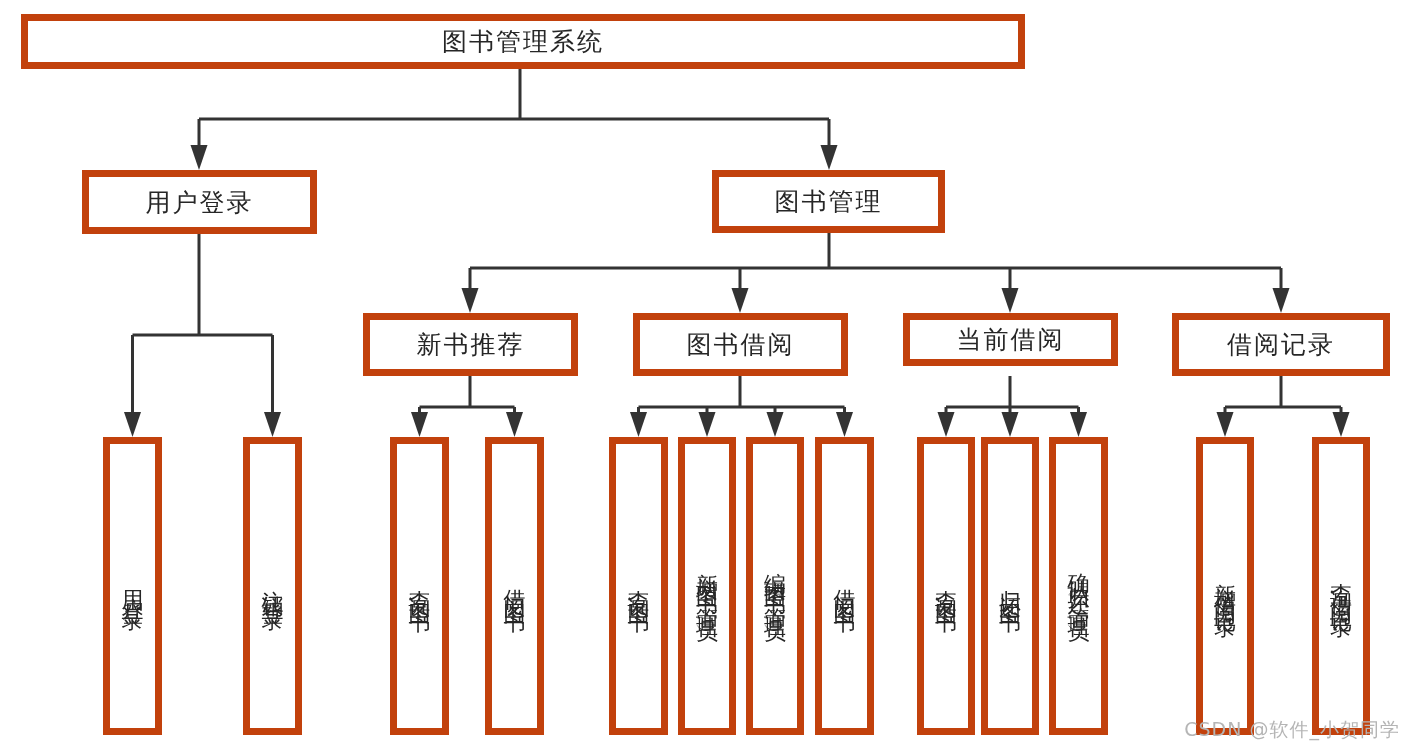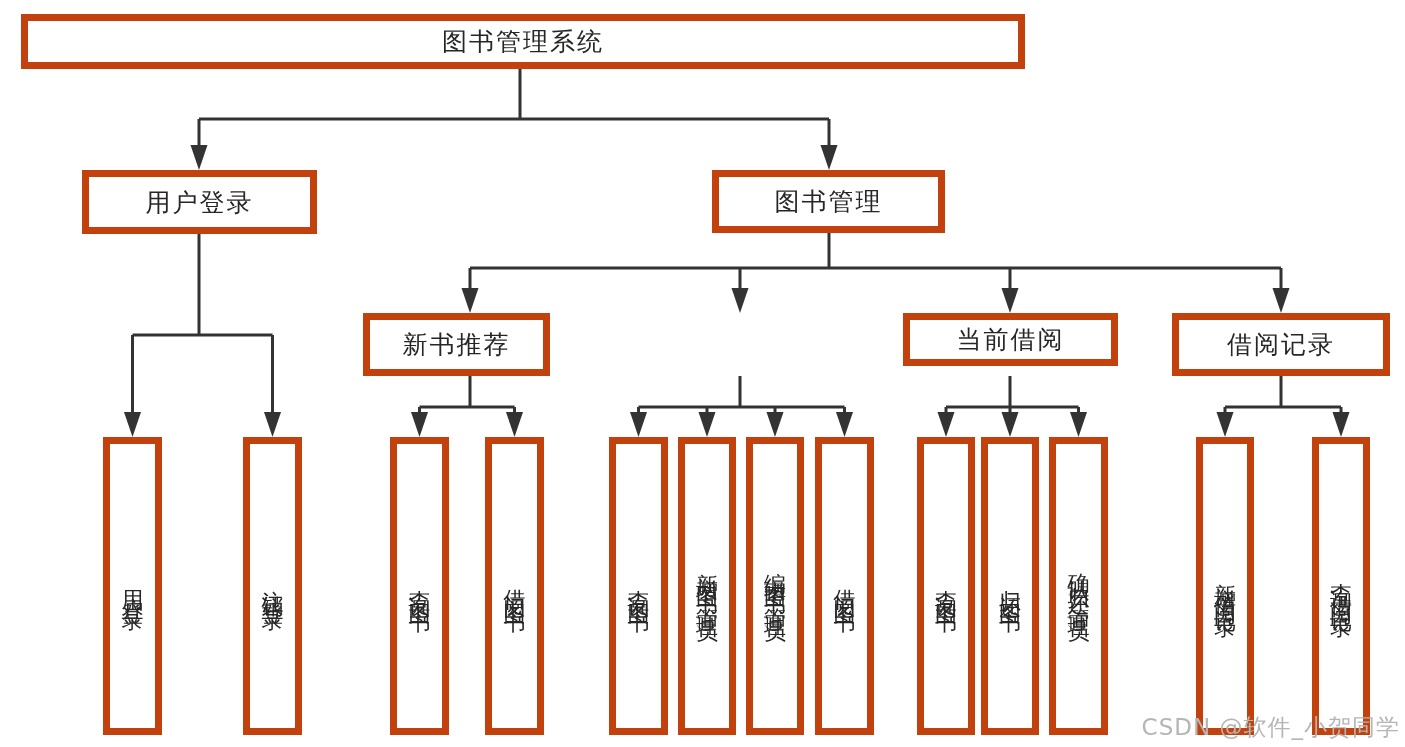--- a/index.html
+++ b/index.html
@@ -23,7 +23,7 @@
   #n-login{left:82px;top:170px;width:235px;height:64px;}
   #n-mgmt{left:712px;top:170px;width:233px;height:63px;}
   
-  #n-rec{left:363px;top:313px;width:187px;height:63px;}
+  #n-rec{left:363px;top:313px;width:215px;height:63px;}
   #n-bor{left:633px;top:313px;width:215px;height:63px;}
   #n-cur{left:903px;top:313px;width:215px;height:53px;}
   #n-his{left:1172px;top:313px;width:218px;height:63px;}

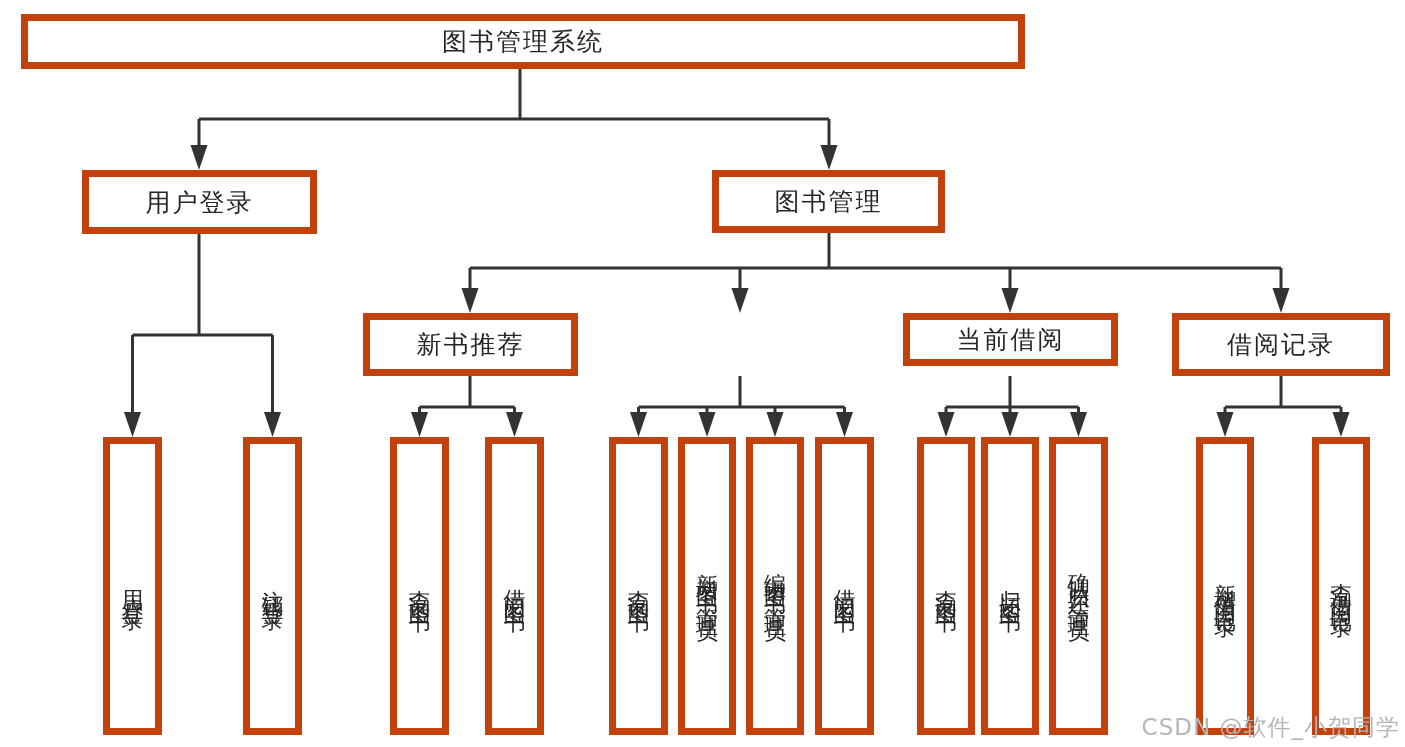--- a/index.html
+++ b/index.html
@@ -81,6 +81,7 @@
   <div class="node" id="n-mgmt">图书管理</div>
 
   <div class="node" id="n-rec">新书推荐</div>
+  <div class="node" id="n-bor">图书借阅</div>
   <div class="node" id="n-cur">当前借阅</div>
   <div class="node" id="n-his">借阅记录</div>
 

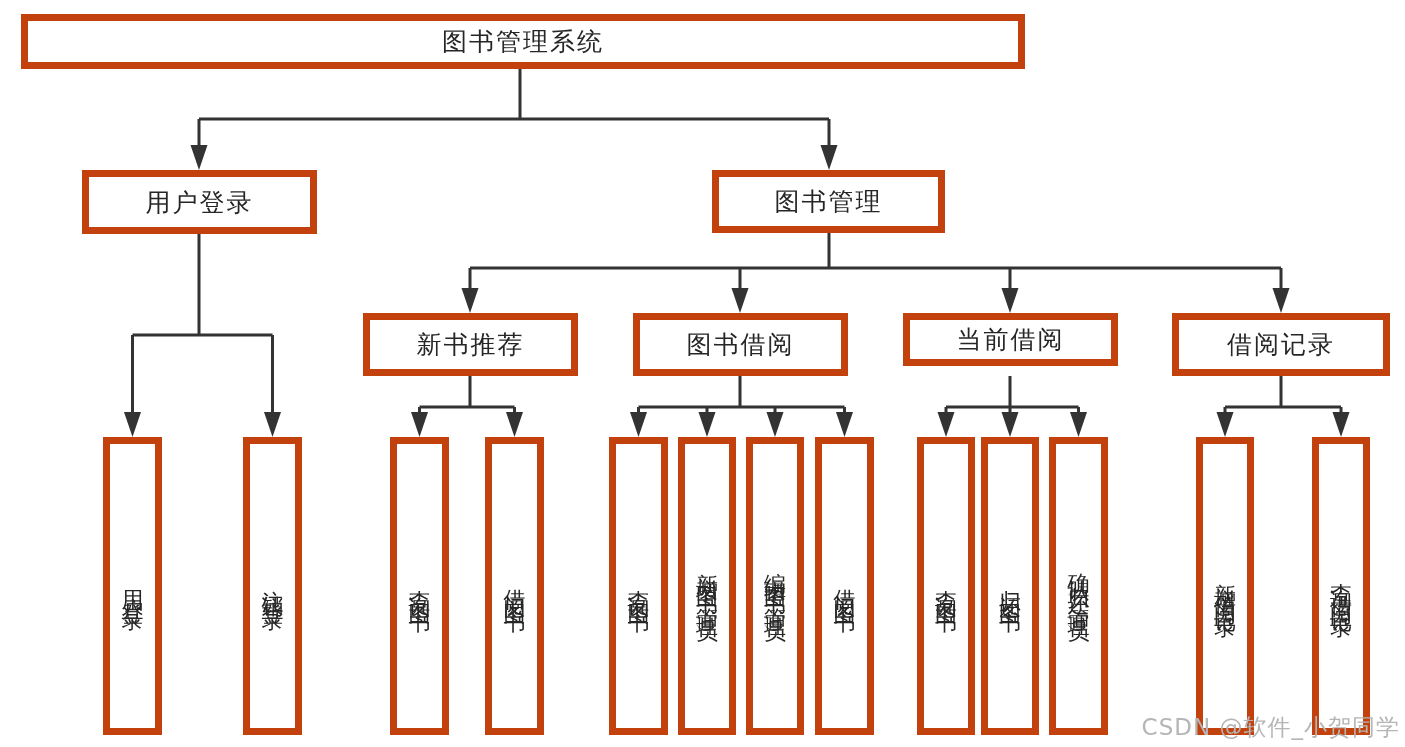--- a/index.html
+++ b/index.html
@@ -35,7 +35,7 @@
   #lf-l{left:1196px;width:58px;} #lf-m{left:1312px;width:58px;}
   .watermark{
     position:absolute;right:5px;bottom:4px;z-index:3;
-    font-size:23px;color:#b5b5b5;letter-spacing:1px;white-space:nowrap;
+    font-size:19px;color:#b5b5b5;letter-spacing:1px;white-space:nowrap;
   }
 </style>
 </head>

